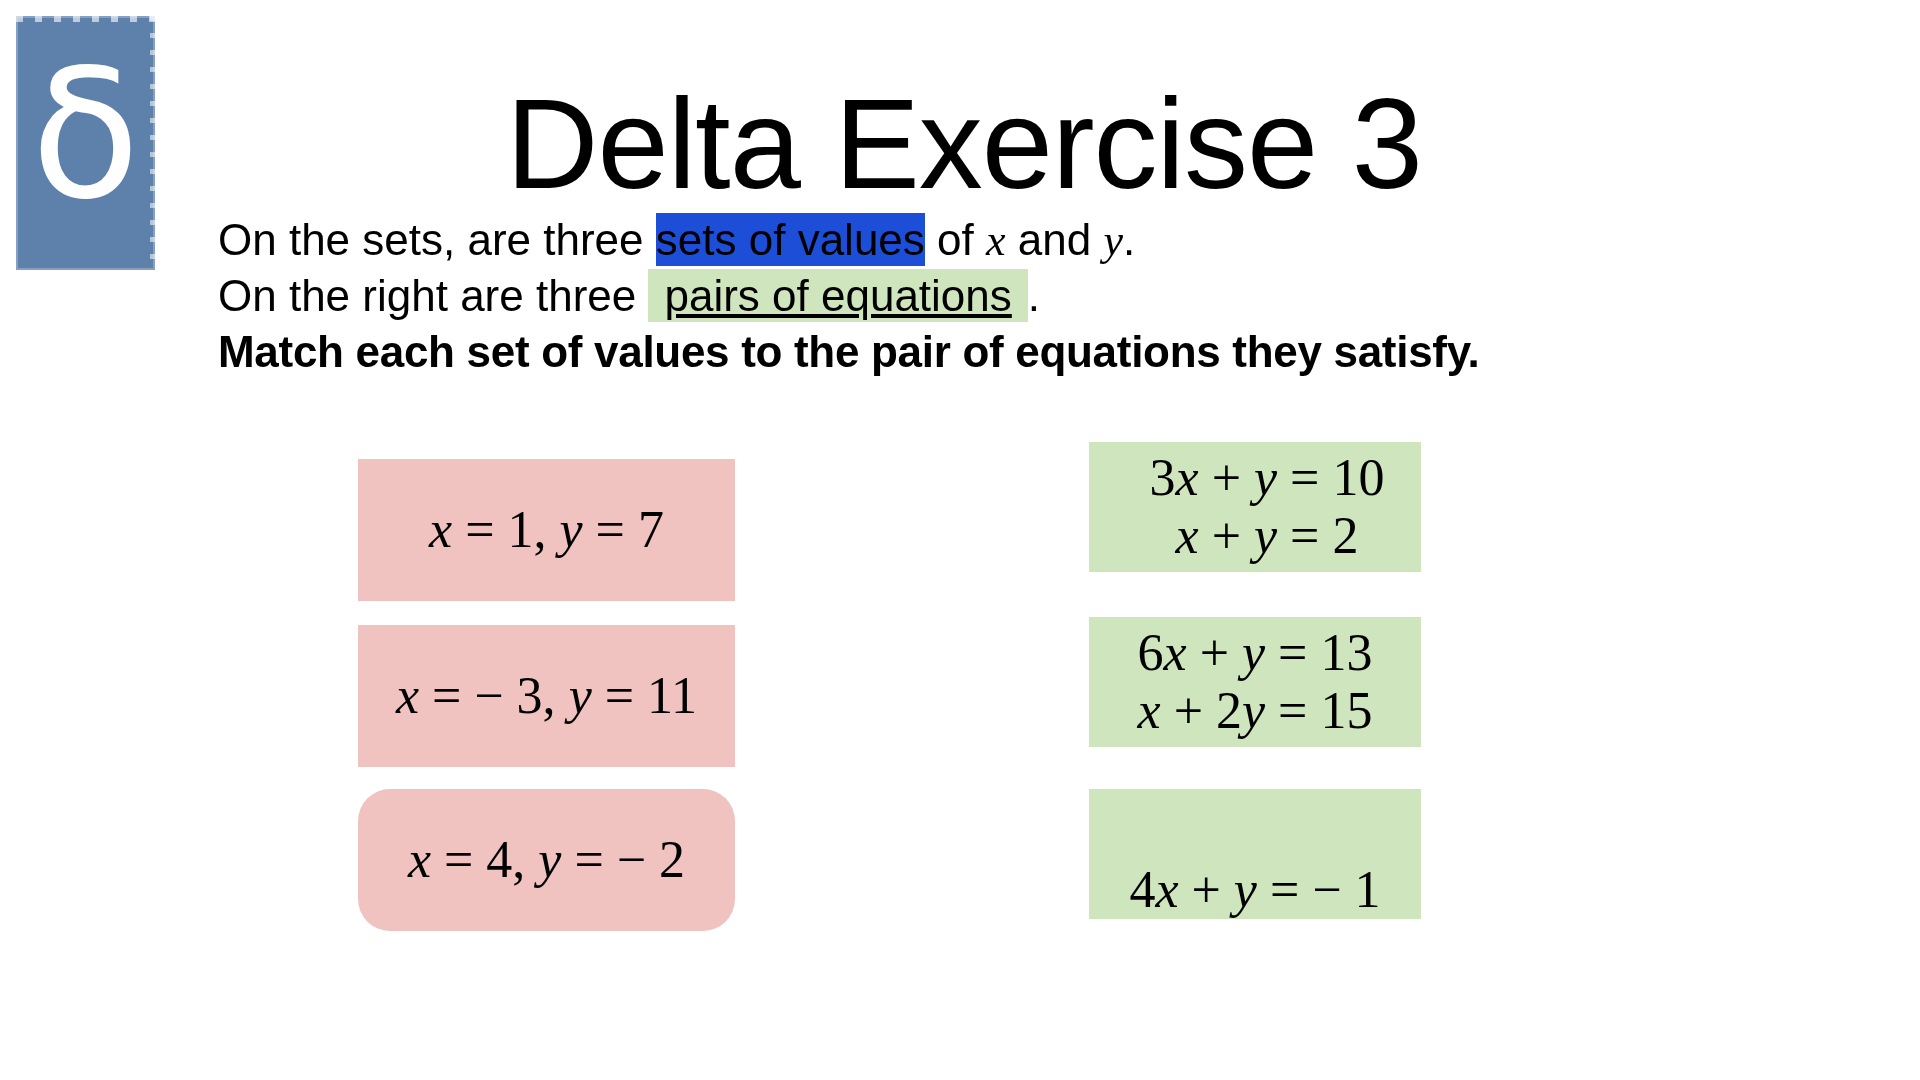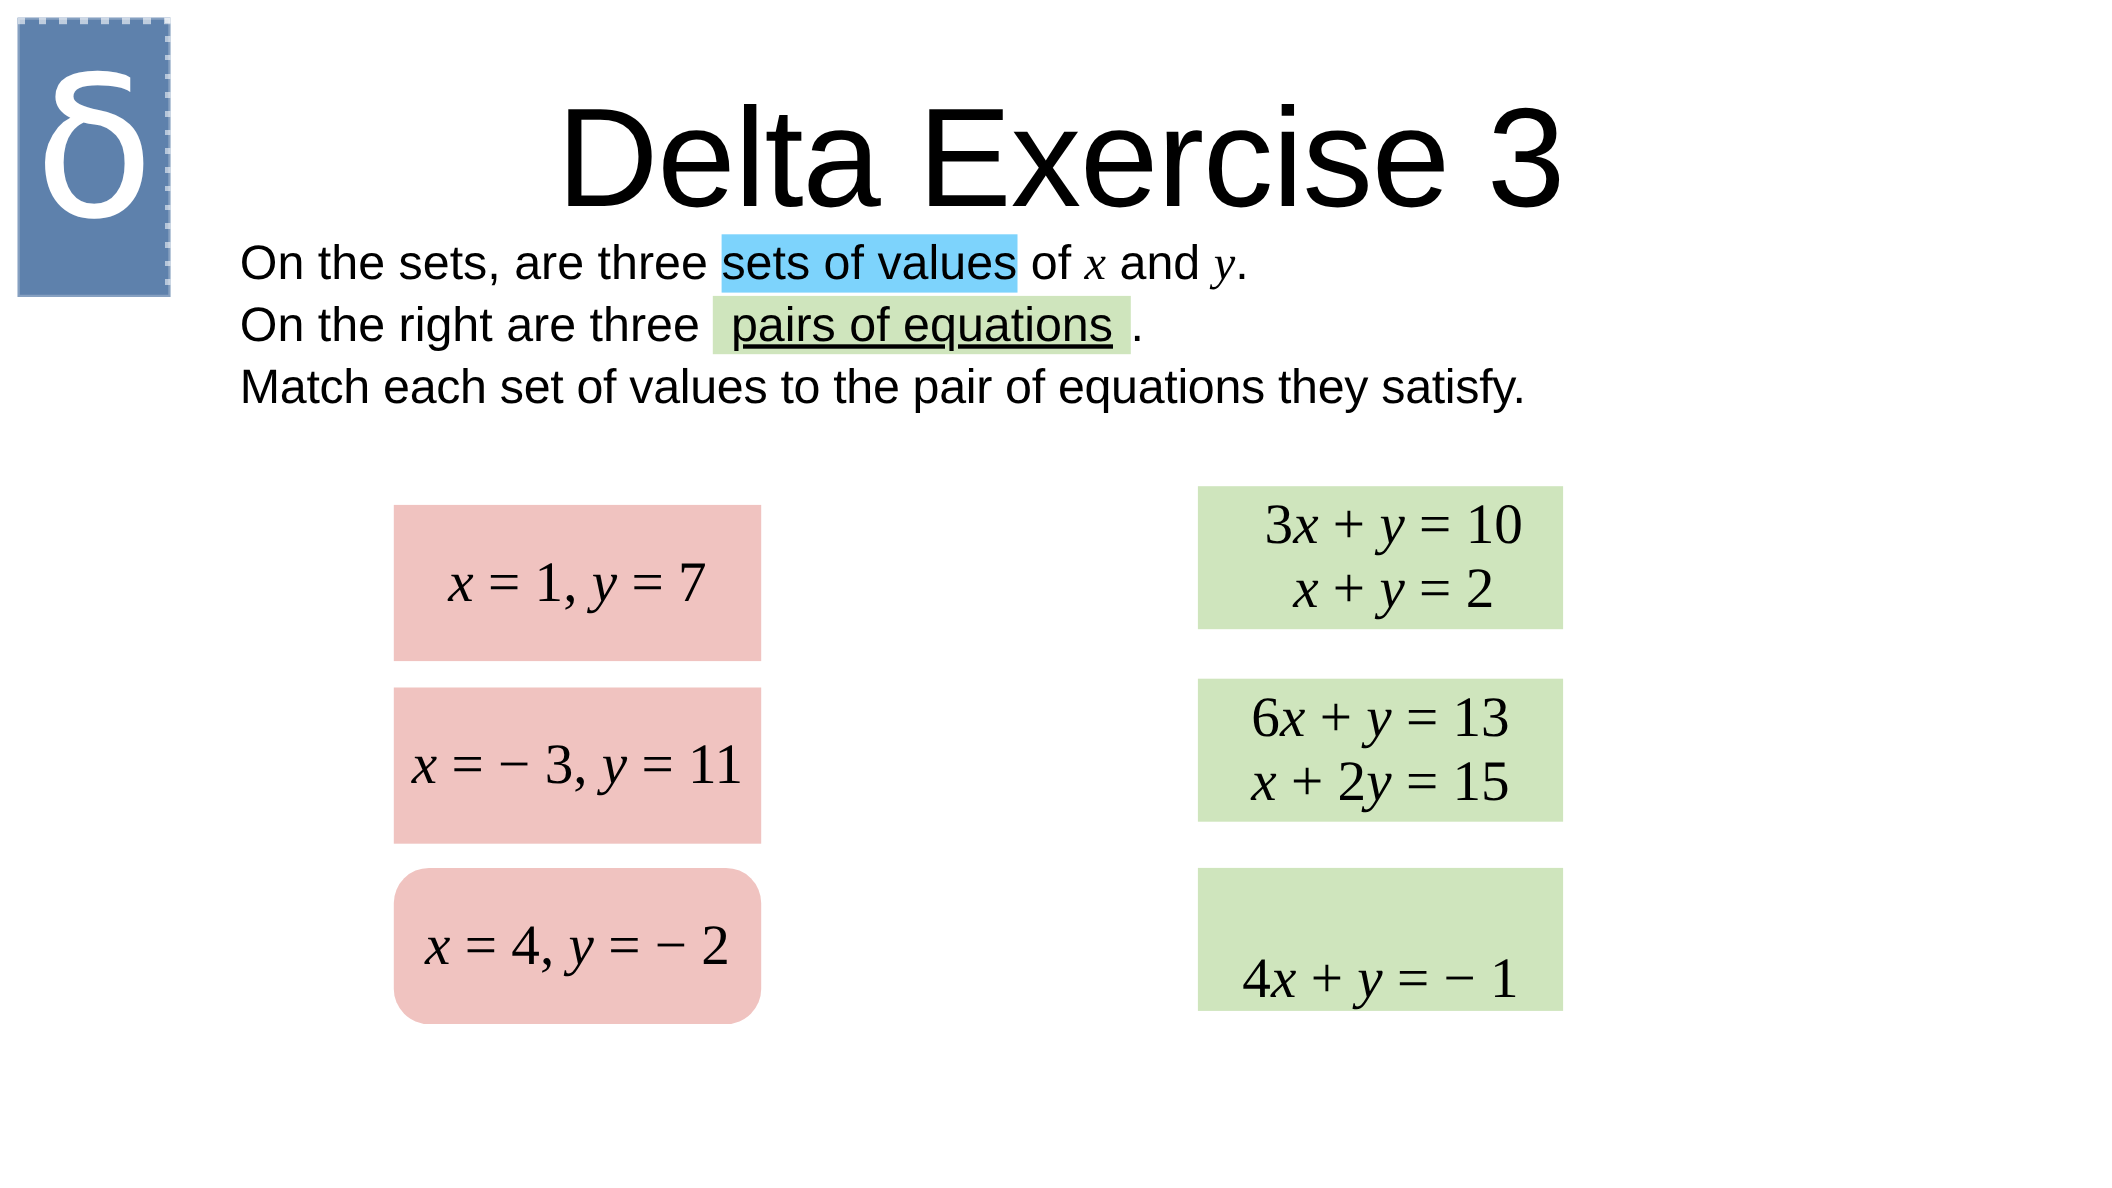--- a/index.html
+++ b/index.html
@@ -28,7 +28,7 @@
   }
   .instructions { position:absolute; left:218px; top:212px; font-size:44px; line-height:56px; }
   .instr-line { white-space:nowrap; height:56px; }
-  .hl-red { background:#7dd3fc; padding:2px 0; }
+  .hl-red { background:#1d4ed8; padding:2px 0; }
   .hl-green { background:#cfe5bd; padding:2px 16px;text-decoration:underline; }
   .math-var { font-family:"Liberation Serif", serif; font-style:italic; }
   .bold-line { font-weight:normal; font-size:44px; letter-spacing:-0.3px; }

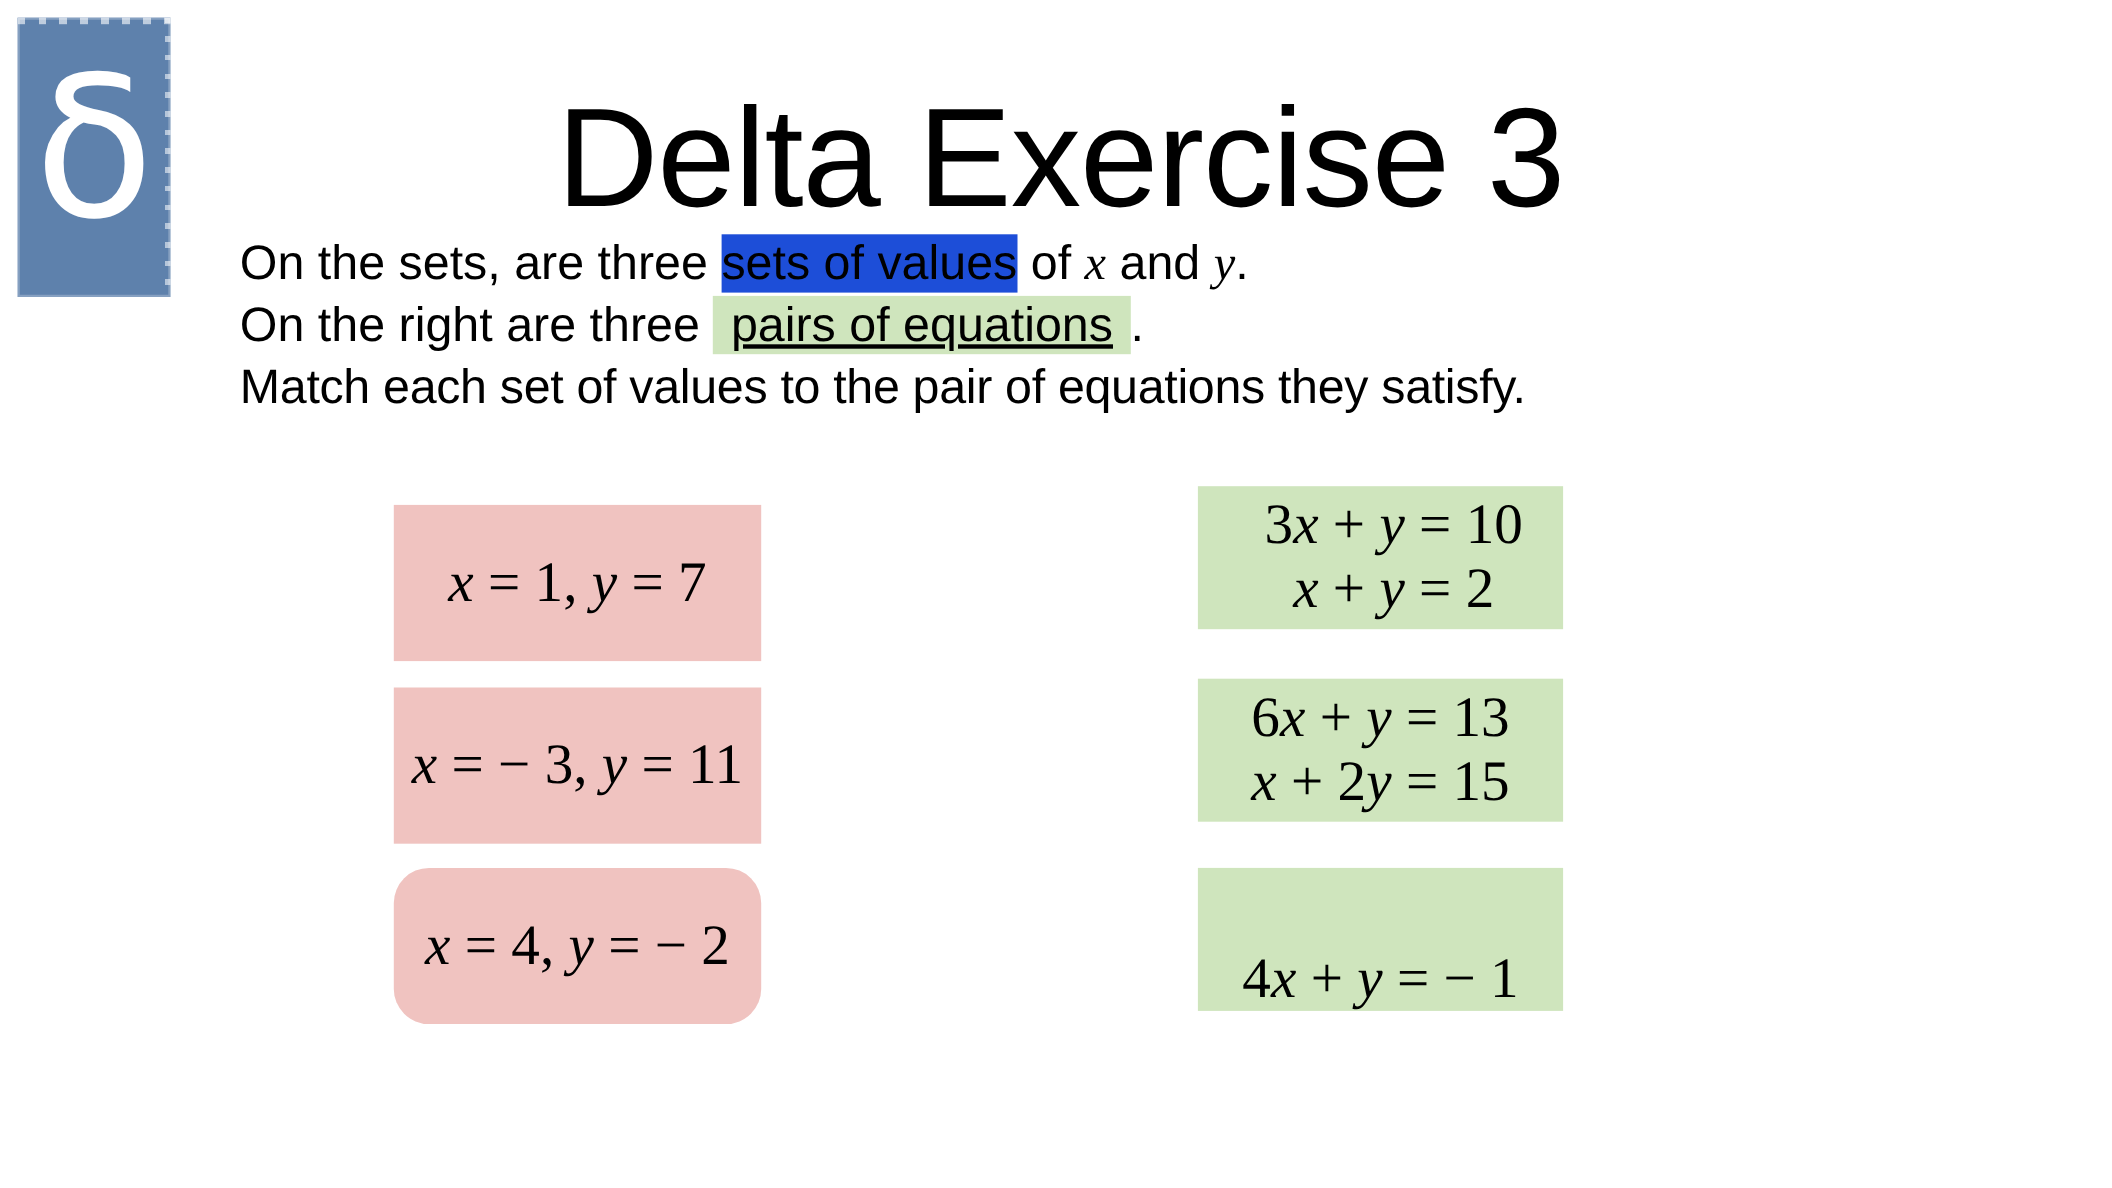--- a/index.html
+++ b/index.html
@@ -31,7 +31,7 @@
   .hl-red { background:#1d4ed8; padding:2px 0; }
   .hl-green { background:#cfe5bd; padding:2px 16px;text-decoration:underline; }
   .math-var { font-family:"Liberation Serif", serif; font-style:italic; }
-  .bold-line { font-weight:normal; font-size:44px; letter-spacing:-0.3px; }
+  .bold-line { font-weight:bold; font-size:44px; letter-spacing:-0.3px; }
   .card {
     position:absolute; display:flex; flex-direction:column; align-items:center; justify-content:center;
     font-family:"Liberation Serif", serif; font-size:52px; line-height:58px; color:#000;

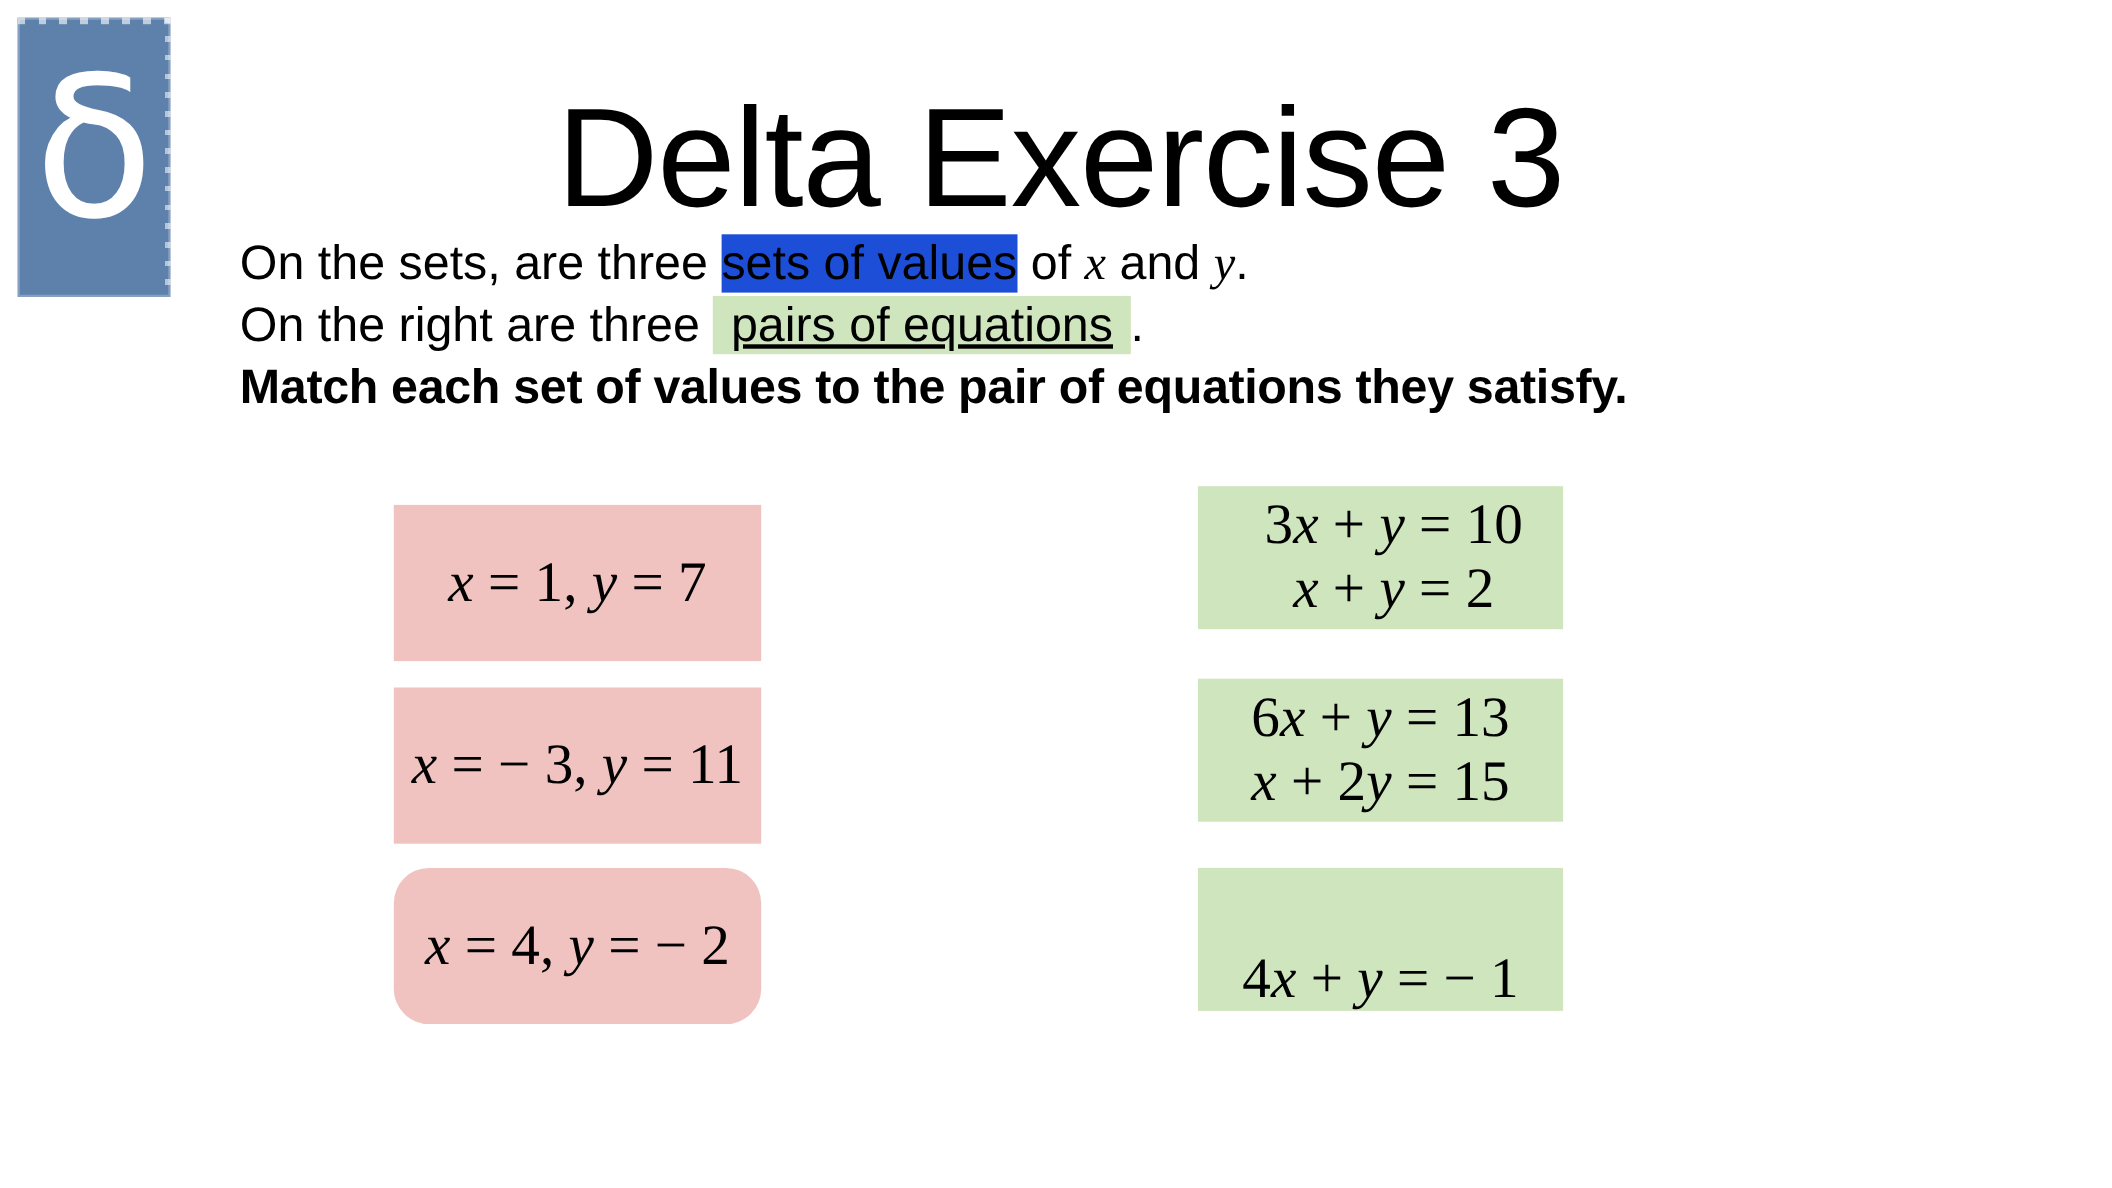--- a/index.html
+++ b/index.html
@@ -37,7 +37,7 @@
     font-family:"Liberation Serif", serif; font-size:52px; line-height:58px; color:#000;
     box-sizing:border-box;
   }
-  .card.red { background:#f0c3c0; left:358px; width:334px; height:142px; }
+  .card.red { background:#f0c3c0; left:358px; width:377px; height:142px; }
   .card.green { background:#cfe5bd; left:1089px; width:332px; height:130px; }
   .eq { white-space:nowrap; }
   .eq i { font-style:italic; }

